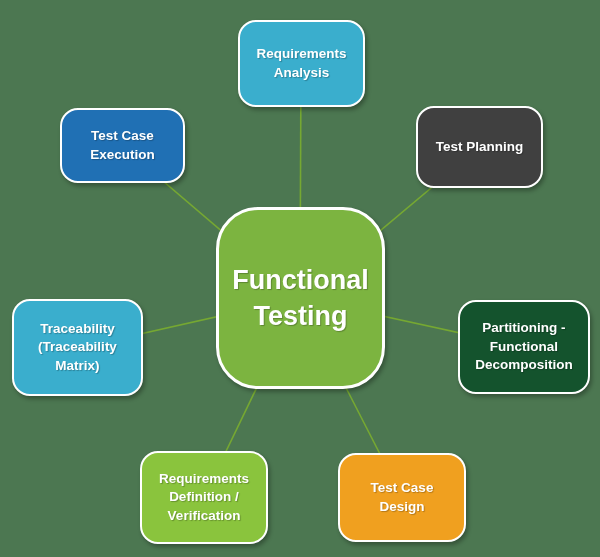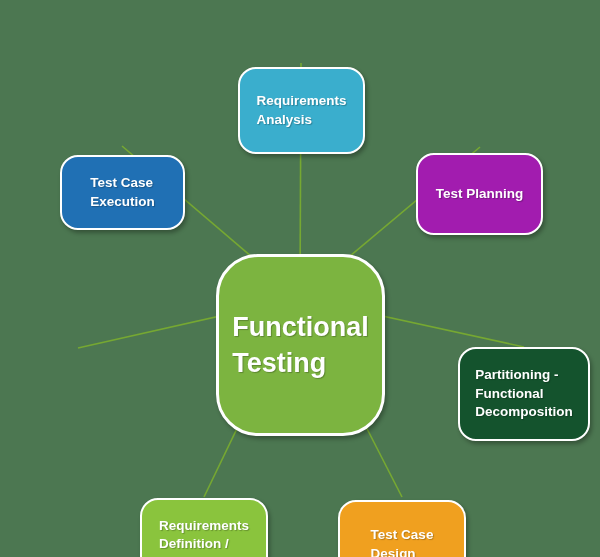--- a/index.html
+++ b/index.html
@@ -21,6 +21,7 @@
   .node {
     position: absolute;
     display: flex; align-items: center; justify-content: center;
+    text-align: center;
     color: #ffffff;
     font-weight: bold;
     font-size: 13.5px;
@@ -32,7 +33,6 @@
     text-shadow: 1px 1px 1px rgba(0,0,0,0.25);
     box-sizing: border-box;
     padding: 12px;
-    margin-top: 47px;
   }
   .node-center {
     left: 216px; top: 207px; width: 169px; height: 182px;

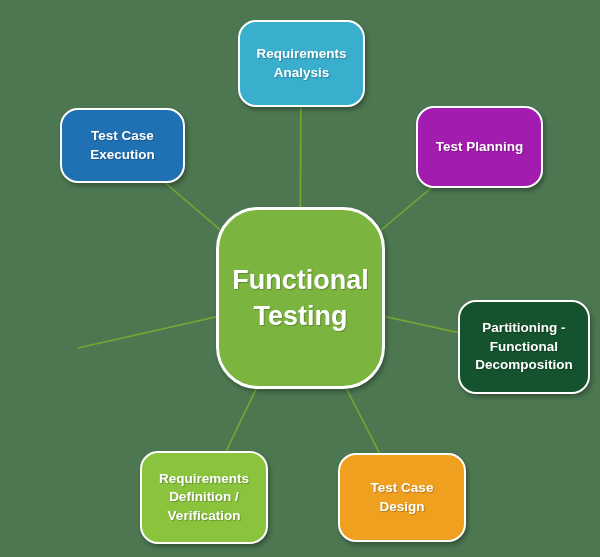--- a/index.html
+++ b/index.html
@@ -70,7 +70,7 @@
   <div class="node node-requirements-analysis" style="background-color: rgb(58, 174, 205);">Requirements
 Analysis</div>
 
-  <div class="node node-test-planning" style="background-color: #a21caf;">Test Planning</div>
+  <div class="node node-test-planning" style="background-color: #404040;">Test Planning</div>
 
   <div class="node node-partitioning" style="background-color: #14532d;">Partitioning -
 Functional

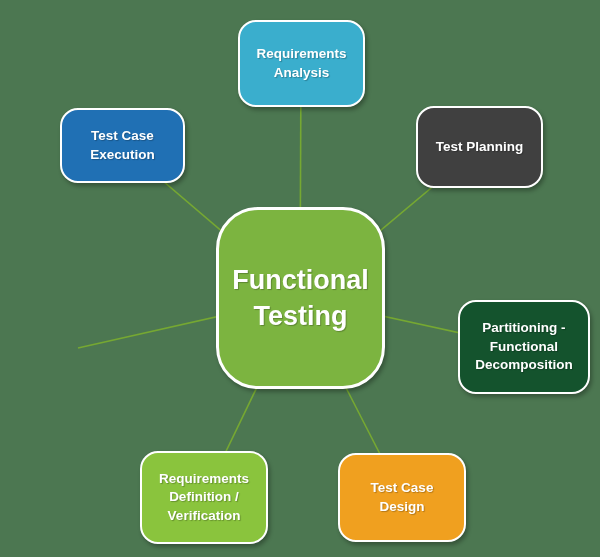--- a/index.html
+++ b/index.html
@@ -83,6 +83,9 @@
 Definition /
 Verification</div>
 
+  <div class="node node-traceability" style="background-color: rgb(58, 174, 205);">Traceability
+(Traceability
+Matrix)</div>
 
   <div class="node node-test-case-execution" style="background-color: rgb(32, 112, 180);">Test Case
 Execution</div>

